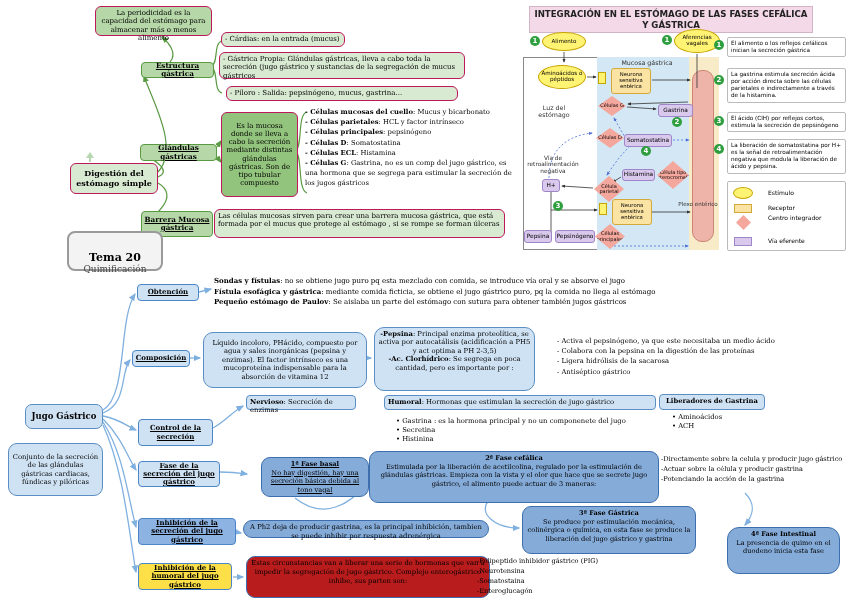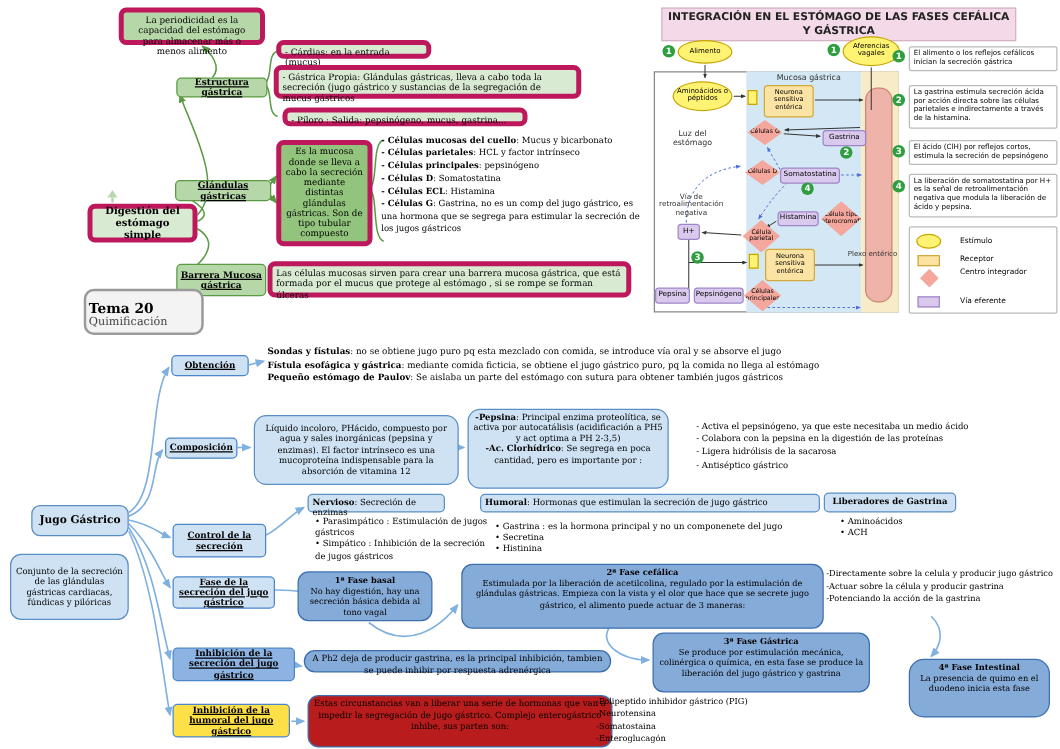--- a/index.html
+++ b/index.html
@@ -9,7 +9,7 @@
   .bg{position:absolute;box-sizing:border-box;z-index:0;}
   svg.wires{position:absolute;left:0;top:0;z-index:1;pointer-events:none;}
   
-  .gbox{background:#d9ead3;border:4px solid #be185d;border-radius:6px;font-size:7px;
+  .gbox{background:#d9ead3;border:1px solid #be185d;border-radius:6px;font-size:7px;
         line-height:1.18;padding:2px 3px;text-align:center;}
   .gmid{background:#b6d7a8;}
   .gdark{background:#93c47d;}

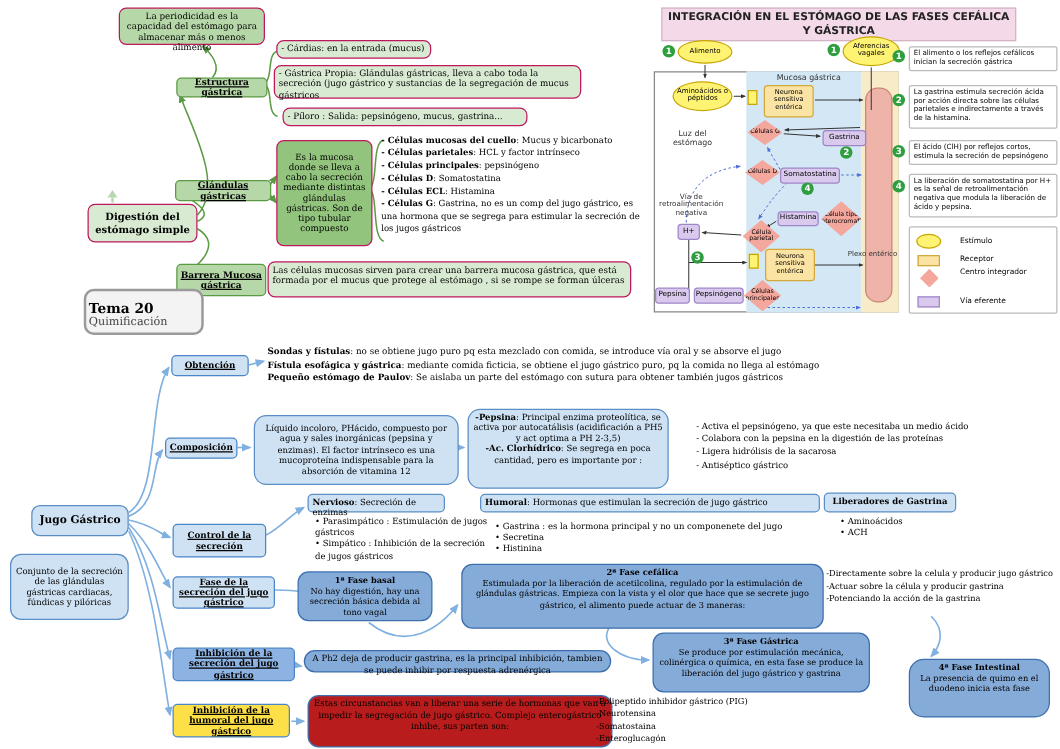--- a/index.html
+++ b/index.html
@@ -145,7 +145,7 @@
 
   <div class="abs gbox" style="left:221px;top:32px;width:124px;height:15px;text-align:left;">- Cárdias: en la entrada (mucus)</div>
   <div class="abs gbox" style="left:219px;top:52px;width:246px;height:27px;text-align:left;">- Gástrica Propia: Glándulas gástricas, lleva a cabo toda la secreción (jugo gástrico y sustancias de la segregación de mucus gástricos</div>
-  <div class="abs gbox" style="left:226px;top:86px;width:196px;height:15px;text-align:left;">- Píloro : Salida: pepsinógeno, mucus, gastrina...</div>
+  <div class="abs gbox" style="left:226px;top:86px;width:232px;height:15px;text-align:left;">- Píloro : Salida: pepsinógeno, mucus, gastrina...</div>
 
   <div class="abs gnode" style="left:140px;top:144px;width:77px;height:17px;">Glándulas gástricas</div>
 

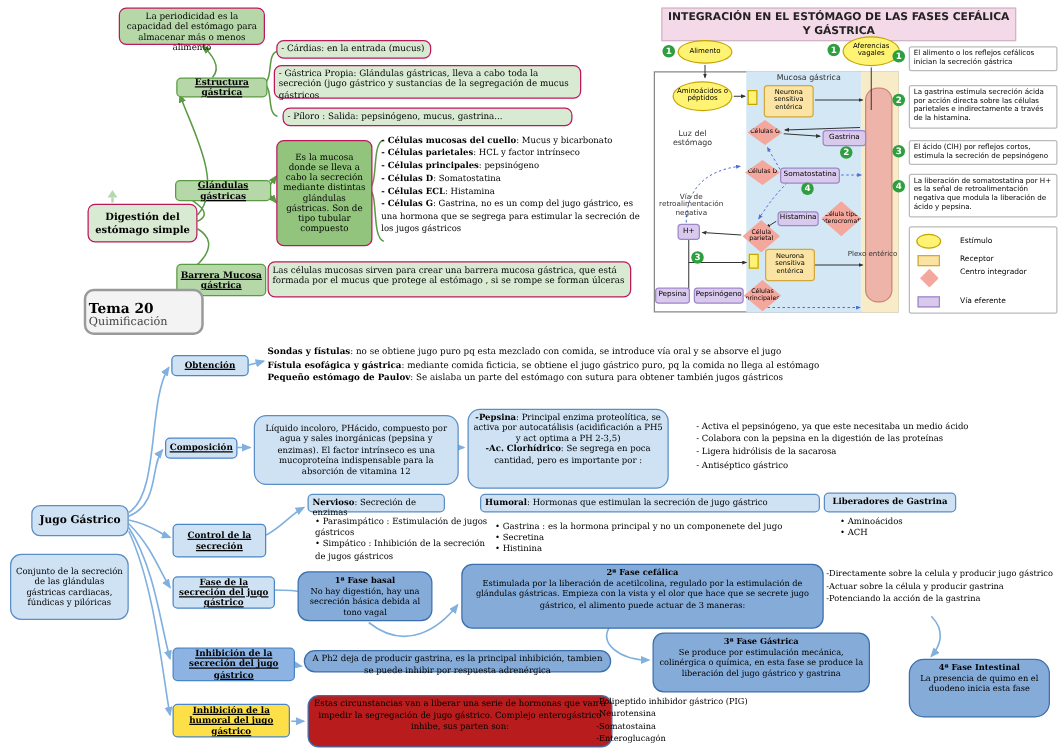--- a/index.html
+++ b/index.html
@@ -19,7 +19,7 @@
   .txt{font-size:6.8px;line-height:1.5;}
   .txt b{font-weight:bold;}
   
-  .tema{background:#f3f3f3;border:2px solid #9a9a9a;border-radius:8px;text-align:left;padding:7px 2px;}
+  .tema{background:#f3f3f3;border:2px solid #9a9a9a;border-radius:8px;text-align:center;padding:18px 2px;}
   
   .bbox{background:#cfe2f3;border:1px solid #5b8ec4;border-radius:7px;font-size:6.8px;
         line-height:1.25;padding:2px 3px;text-align:center;}

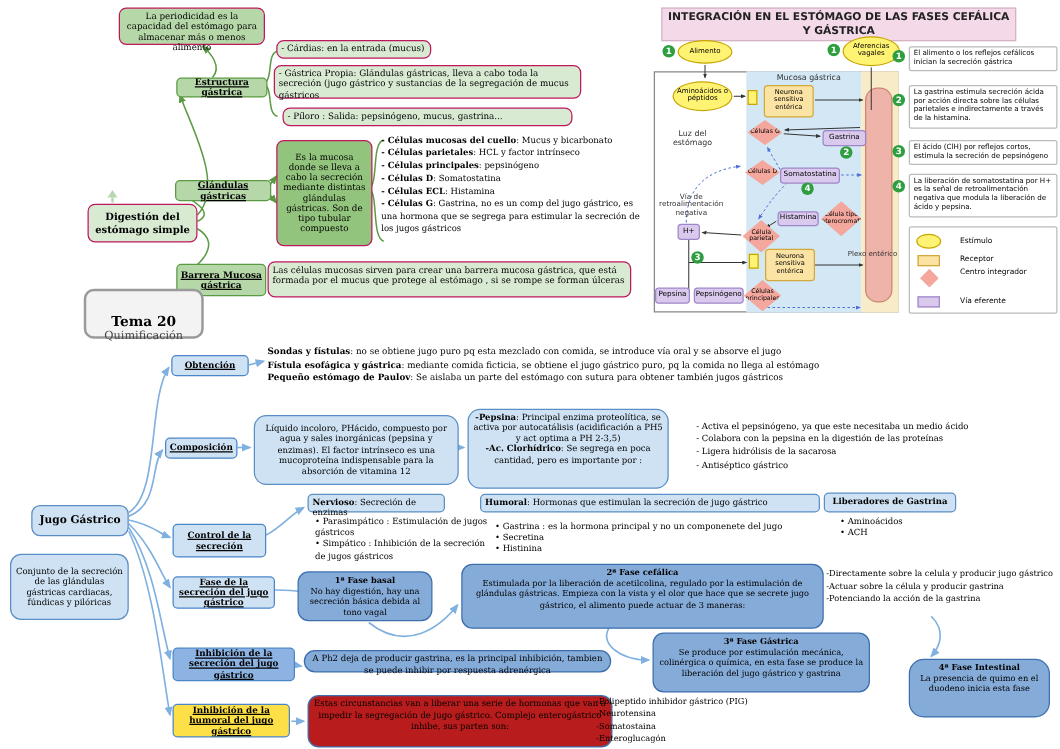--- a/index.html
+++ b/index.html
@@ -256,10 +256,6 @@
   <div class="abs bbox" style="left:246px;top:395px;width:110px;height:15px;text-align:left;border-radius:4px;">
     <b>Nervioso</b><span>: Secreción de enzimas</span>
   </div>
-  <div class="abs bul" style="left:252px;top:413px;width:140px;">
-    <div>Parasimpático : Estimulación de jugos gástricos</div>
-    <div>Simpático : Inhibición de la secreción de jugos gástricos</div>
-  </div>
   <div class="abs bbox" style="left:384px;top:395px;width:272px;height:15px;text-align:left;border-radius:4px;">
     <b>Humoral</b><span>: Hormonas que estimulan la secreción de jugo gástrico</span>
   </div>

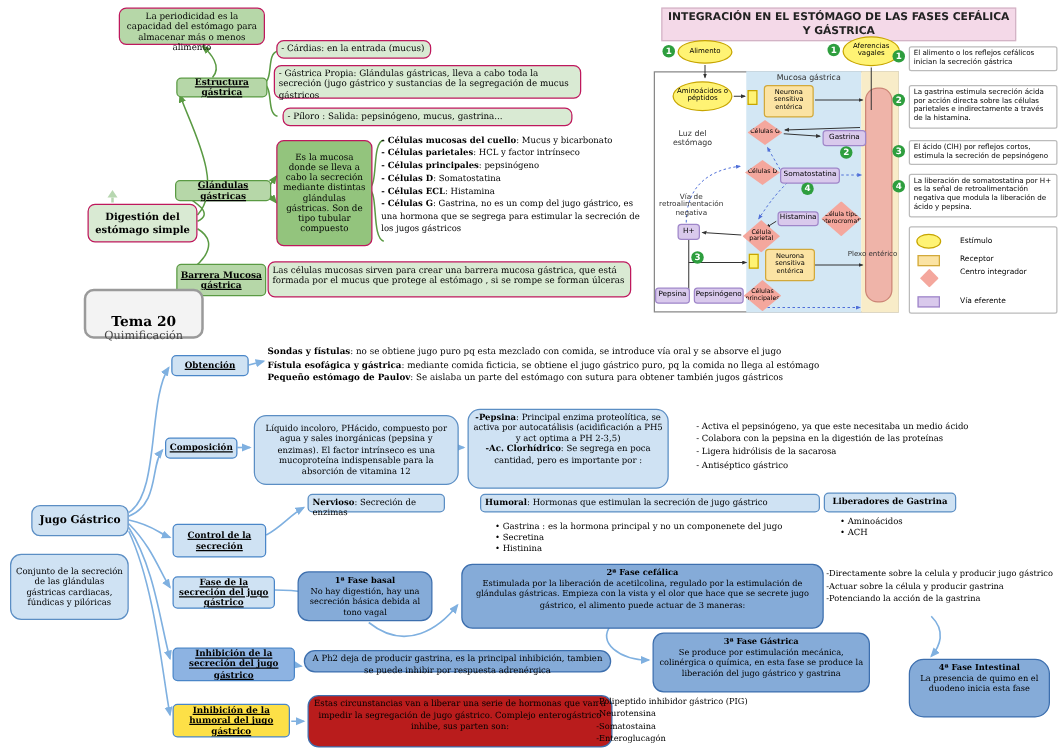--- a/index.html
+++ b/index.html
@@ -271,7 +271,7 @@
   </div>
 
   <div class="abs bnode" style="left:138px;top:461px;width:82px;height:26px;">Fase de la secreción del jugo gástrico</div>
-  <div class="abs bfase" style="left:238px;top:457px;width:108px;height:40px;">
+  <div class="abs bfase" style="left:261px;top:457px;width:108px;height:40px;text-decoration:underline;">
     <span class="t">1ª Fase basal</span><span>No hay digestión, hay una secreción básica debida al tono vagal</span>
   </div>
   <div class="abs bfase" style="left:369px;top:451px;width:290px;height:52px;">

